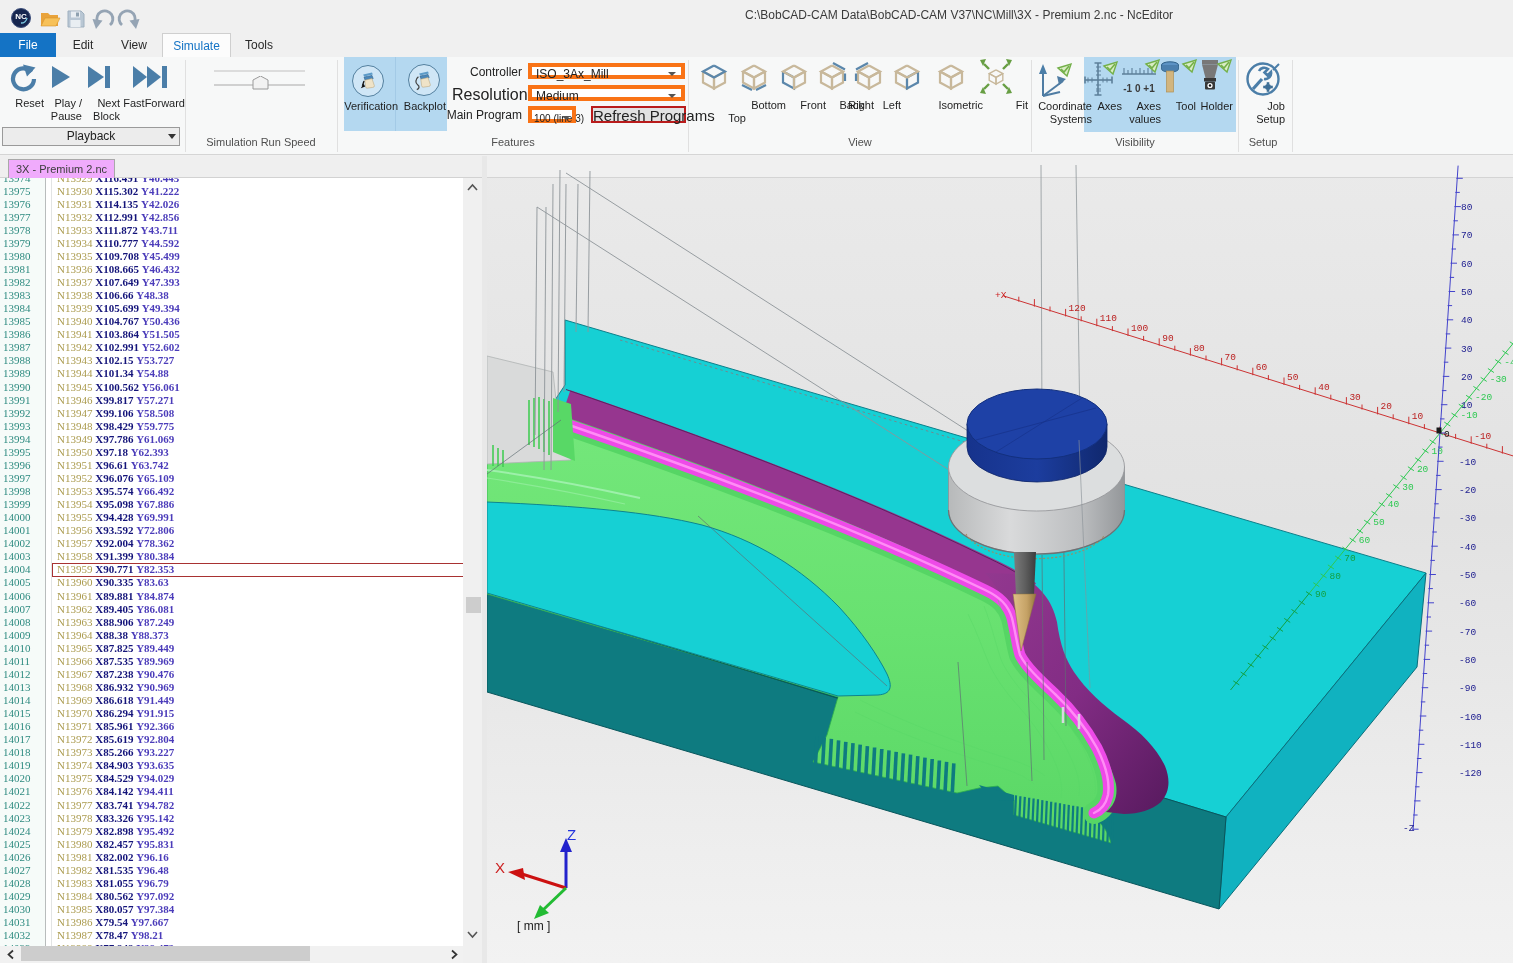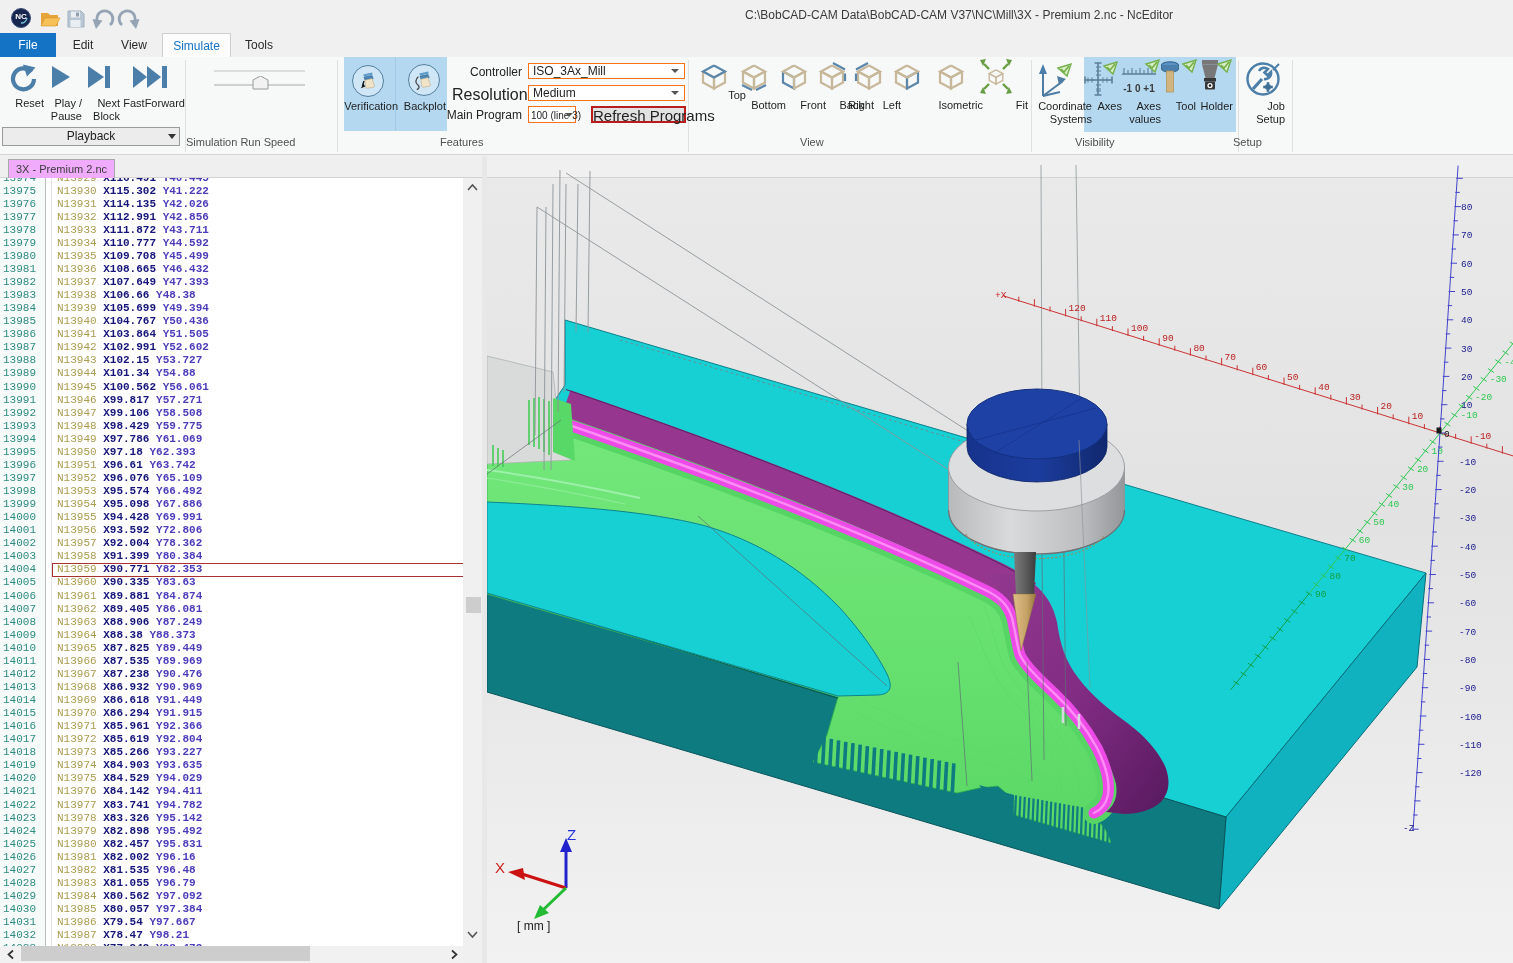--- a/index.html
+++ b/index.html
@@ -6,7 +6,7 @@
 .abs{position:absolute}
 .lbl{font-size:11px;color:#1e1e1e;text-align:right;line-height:13px}
 .glbl{font-size:11px;color:#4f4f4f;}
-.dd{position:absolute;background:#fff;border:1px solid #f97316;font-size:12px;color:#222;line-height:13px;padding:1px 4px}
+.dd{position:absolute;background:#fff;border:4px solid #f97316;font-size:12px;color:#222;line-height:13px;padding:1px 4px}
 .dd .car{position:absolute;right:5px;top:5px;width:0;height:0;border-left:4px solid transparent;border-right:4px solid transparent;border-top:4px solid #555}
 .mono{font-family:Liberation Mono, monospace}
 .g{display:inline-block;width:57px;padding-left:3px;color:#2e8b80}

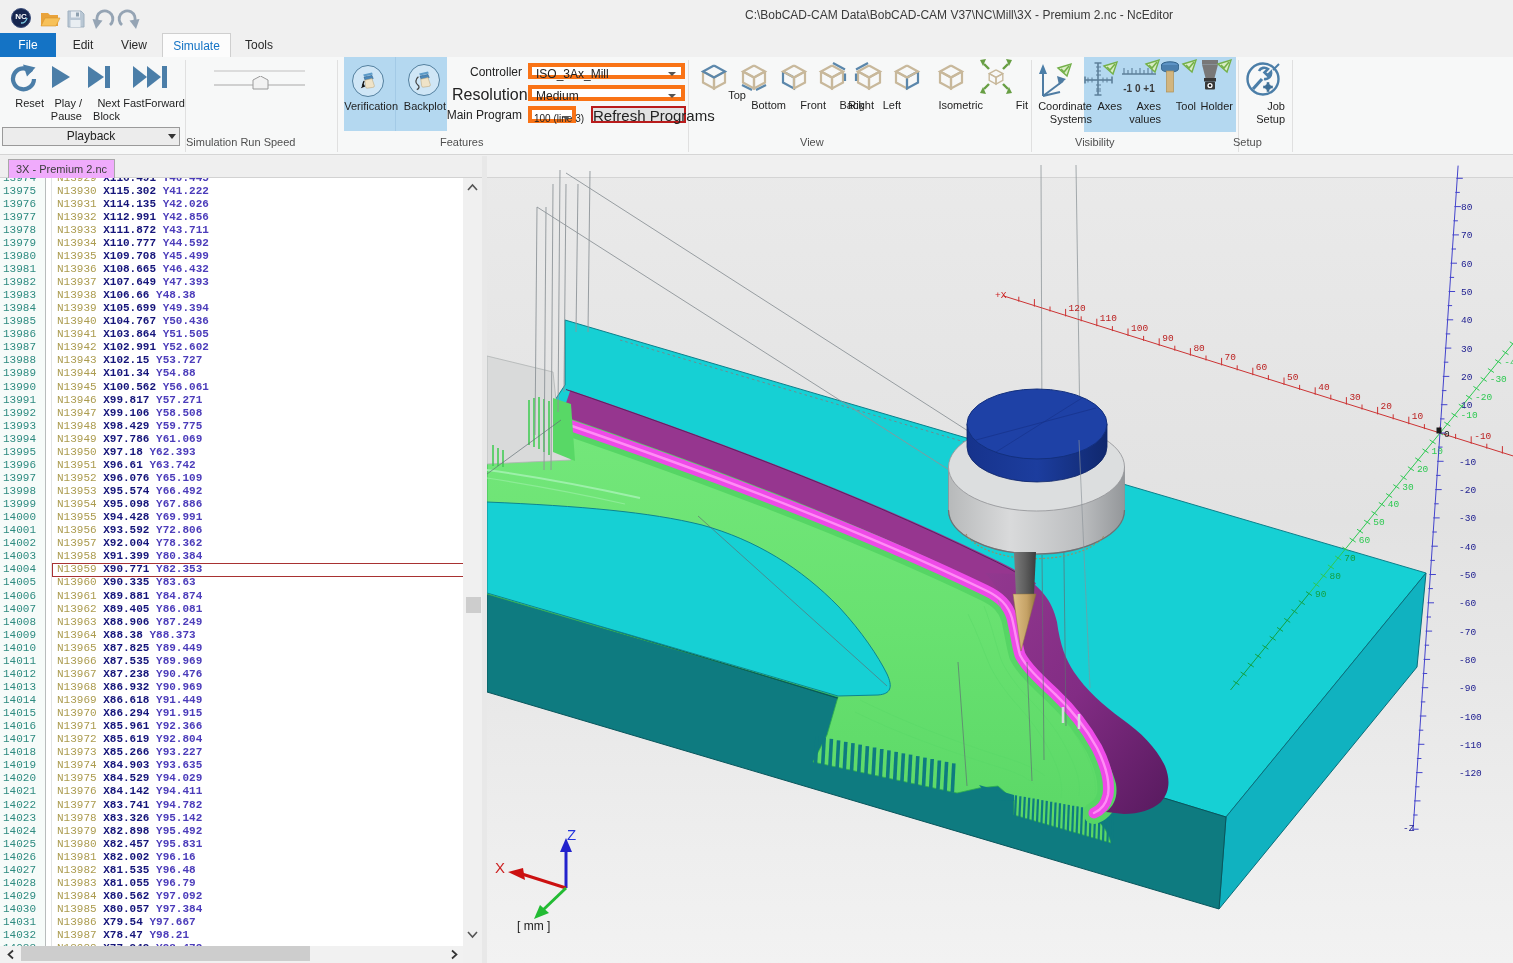--- a/index.html
+++ b/index.html
@@ -167,7 +167,7 @@
       <polygon points="30,31 24,32 27,25" fill="#679e43"></polygon>
     </g>
   </svg>
-<div class="abs lbl" style="left:682px;top:89px;width:64px">Top</div>
+<div class="abs lbl" style="left:682px;top:112px;width:64px">Top</div>
 <div class="abs lbl" style="left:722px;top:99px;width:64px">Bottom</div>
 <div class="abs lbl" style="left:762px;top:99px;width:64px">Front</div>
 <div class="abs lbl" style="left:800px;top:99px;width:64px">Back</div>

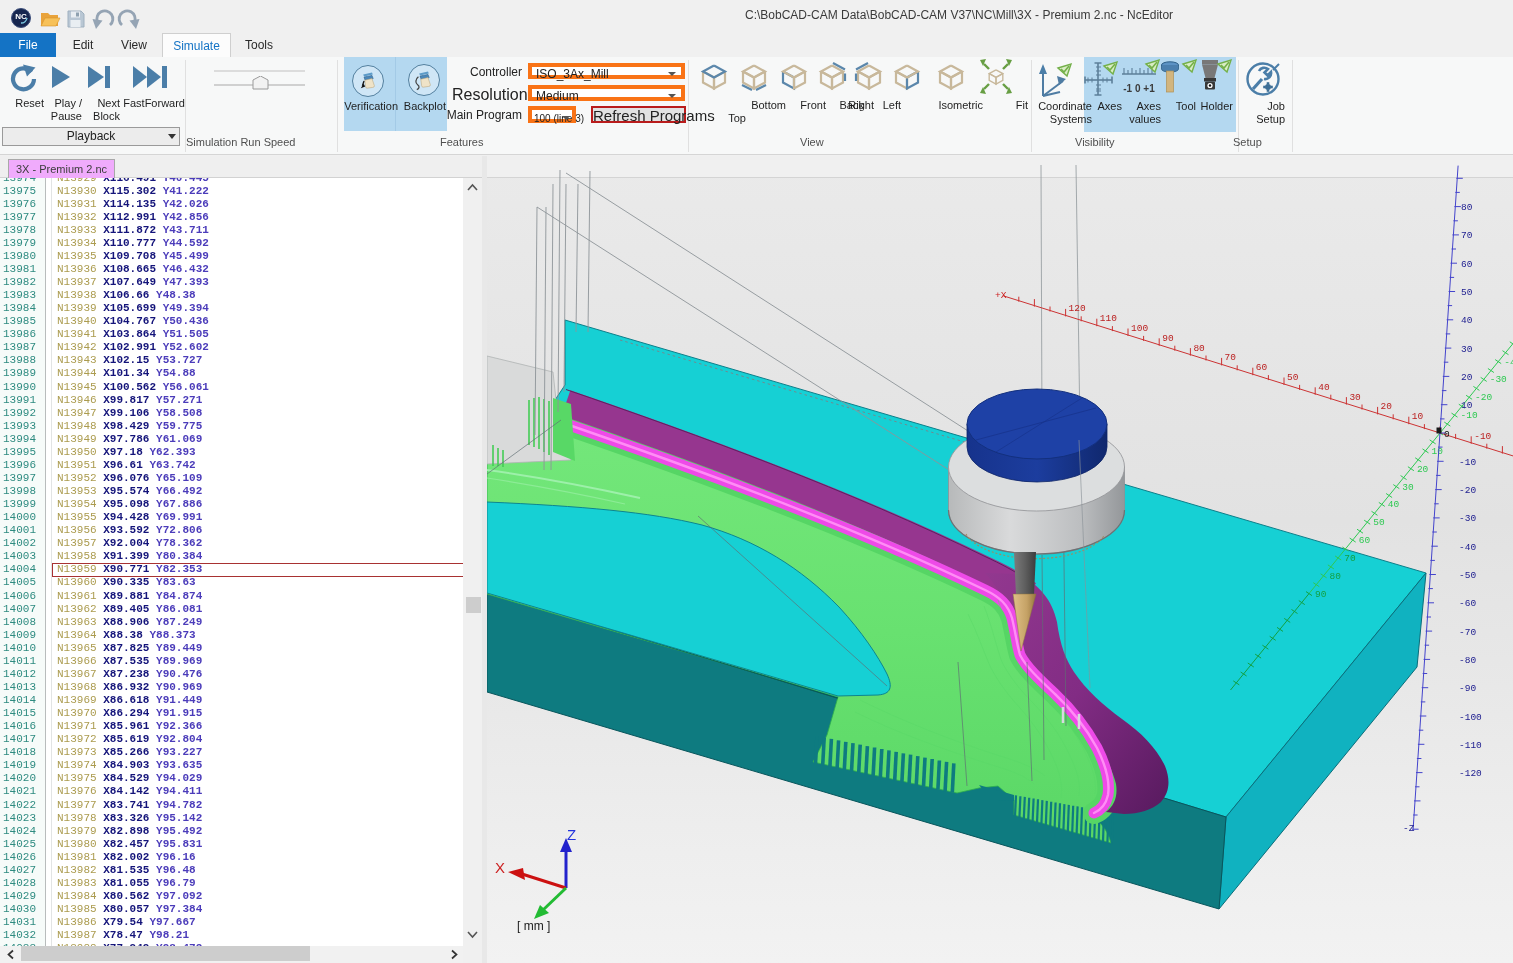--- a/index.html
+++ b/index.html
@@ -5,7 +5,7 @@
  font-family:"Liberation Sans",sans-serif;-webkit-font-smoothing:antialiased}
 .abs{position:absolute}
 .lbl{font-size:11px;color:#1e1e1e;text-align:right;line-height:13px}
-.glbl{font-size:11px;color:#4f4f4f;}
+.glbl{font-size:11px;color:#4f4f4f;text-align:center}
 .dd{position:absolute;background:#fff;border:4px solid #f97316;font-size:12px;color:#222;line-height:13px;padding:1px 4px}
 .dd .car{position:absolute;right:5px;top:5px;width:0;height:0;border-left:4px solid transparent;border-right:4px solid transparent;border-top:4px solid #555}
 .mono{font-family:Liberation Mono, monospace}

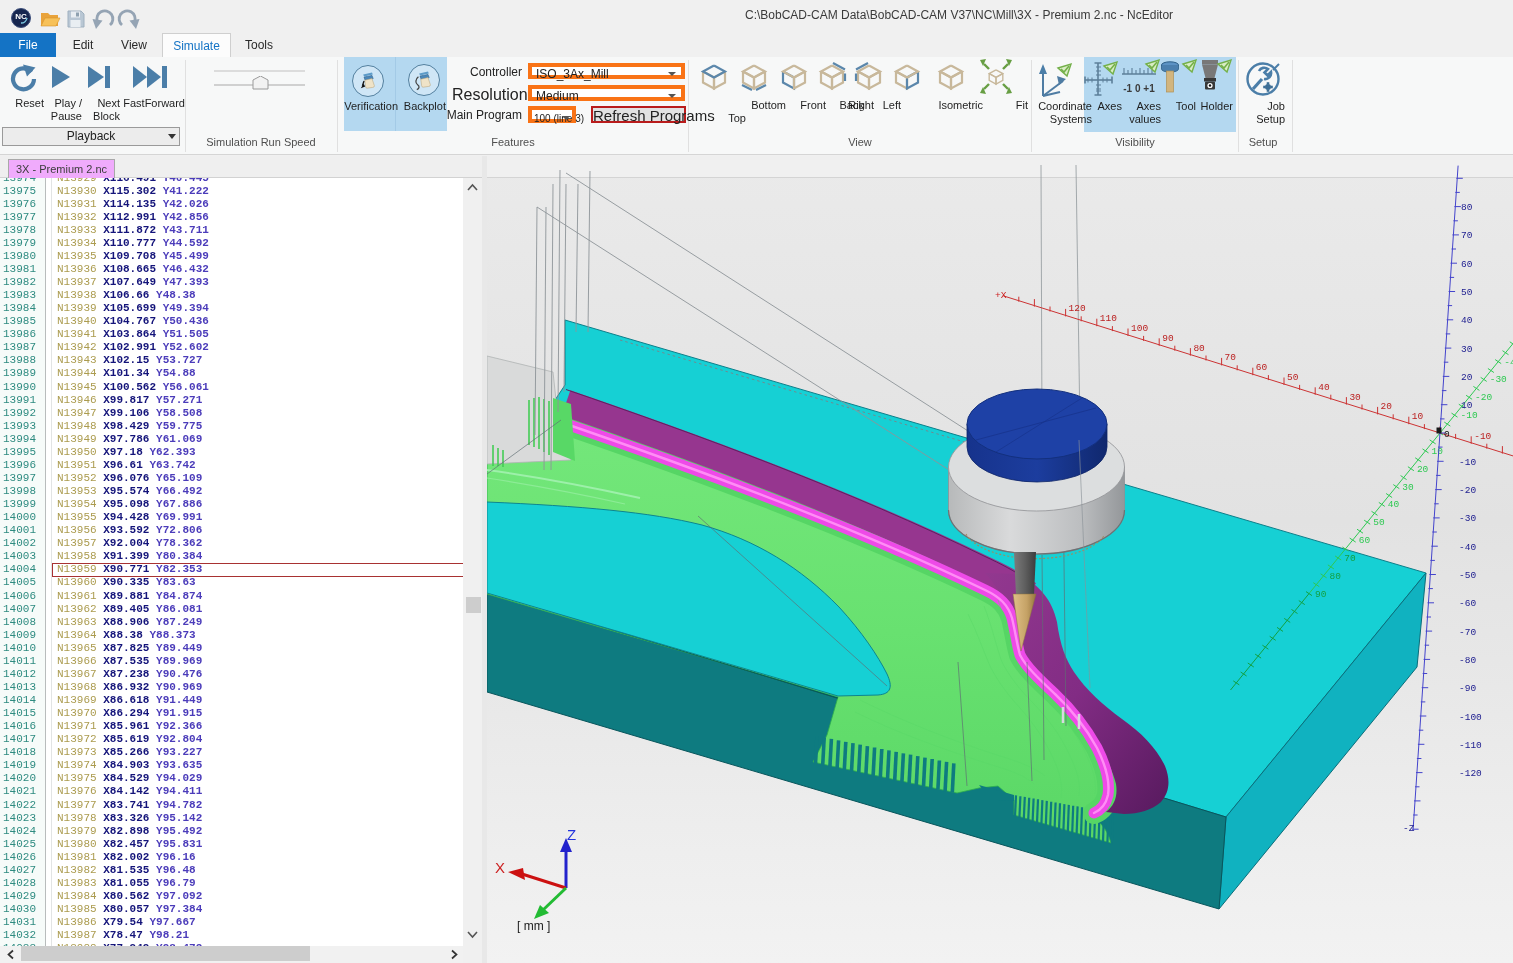--- a/index.html
+++ b/index.html
@@ -8,7 +8,7 @@
 .glbl{font-size:11px;color:#4f4f4f;text-align:center}
 .dd{position:absolute;background:#fff;border:4px solid #f97316;font-size:12px;color:#222;line-height:13px;padding:1px 4px}
 .dd .car{position:absolute;right:5px;top:5px;width:0;height:0;border-left:4px solid transparent;border-right:4px solid transparent;border-top:4px solid #555}
-.mono{font-family:Liberation Mono, monospace}
+.mono{font-family:Liberation Serif, serif}
 .g{display:inline-block;width:57px;padding-left:3px;color:#2e8b80}
 .n{color:#ab9b4e}
 .x{color:#14147a;font-weight:bold}

